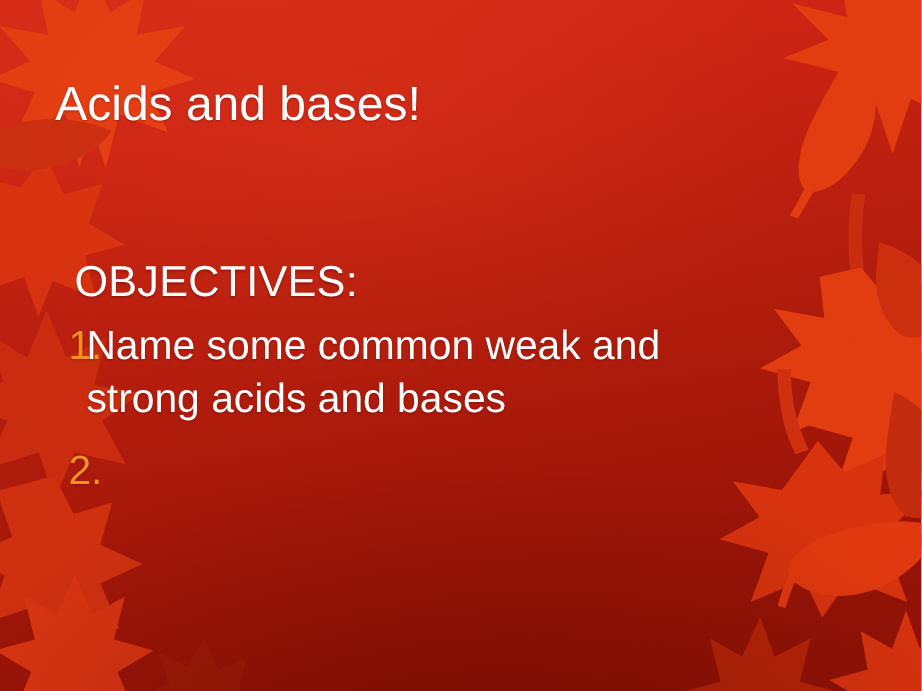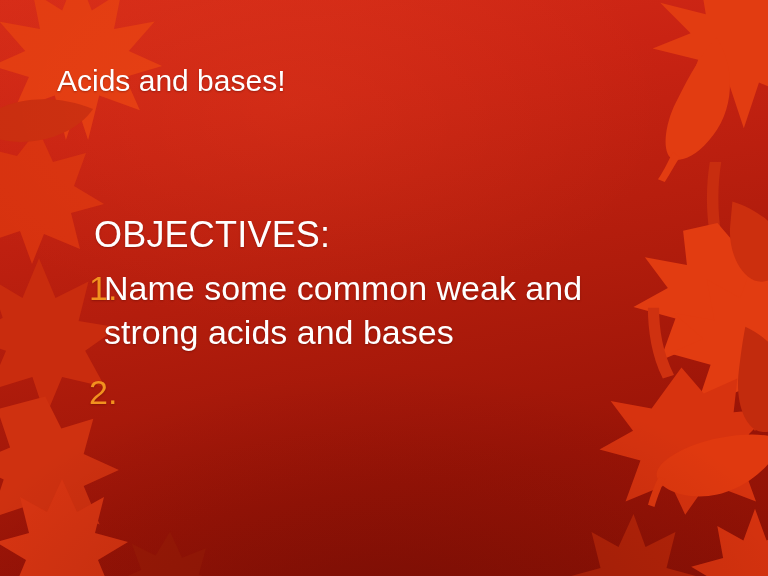--- a/index.html
+++ b/index.html
@@ -40,9 +40,9 @@
   
   #title {
     position: absolute;
-    left: 57px;
+    left: 46px;
     top: 63px;
-    font-size: 30px;
+    font-size: 40px;
     line-height: 1.2;
     color: #ffffff;
     white-space: nowrap;

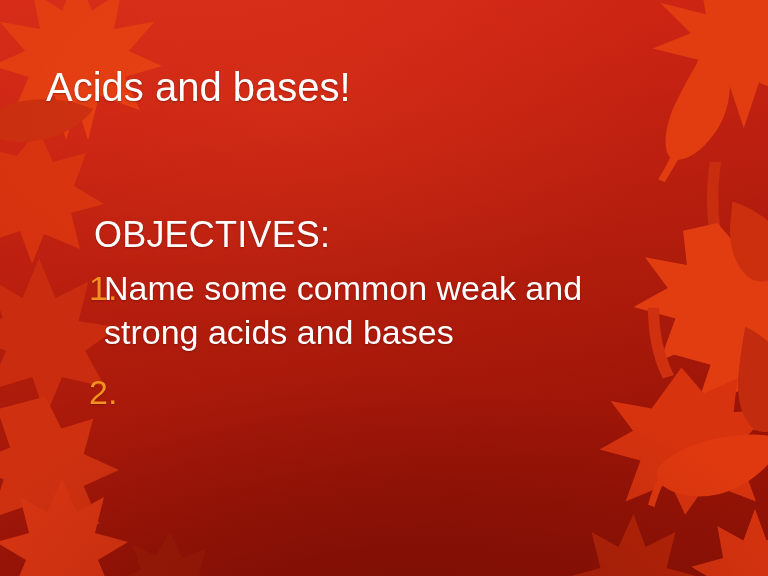--- a/index.html
+++ b/index.html
@@ -54,7 +54,6 @@
     left: 0;
     top: 214px;
     width: 628px;
-    padding-left: 32px;
   }
 
   #objectives-heading {

